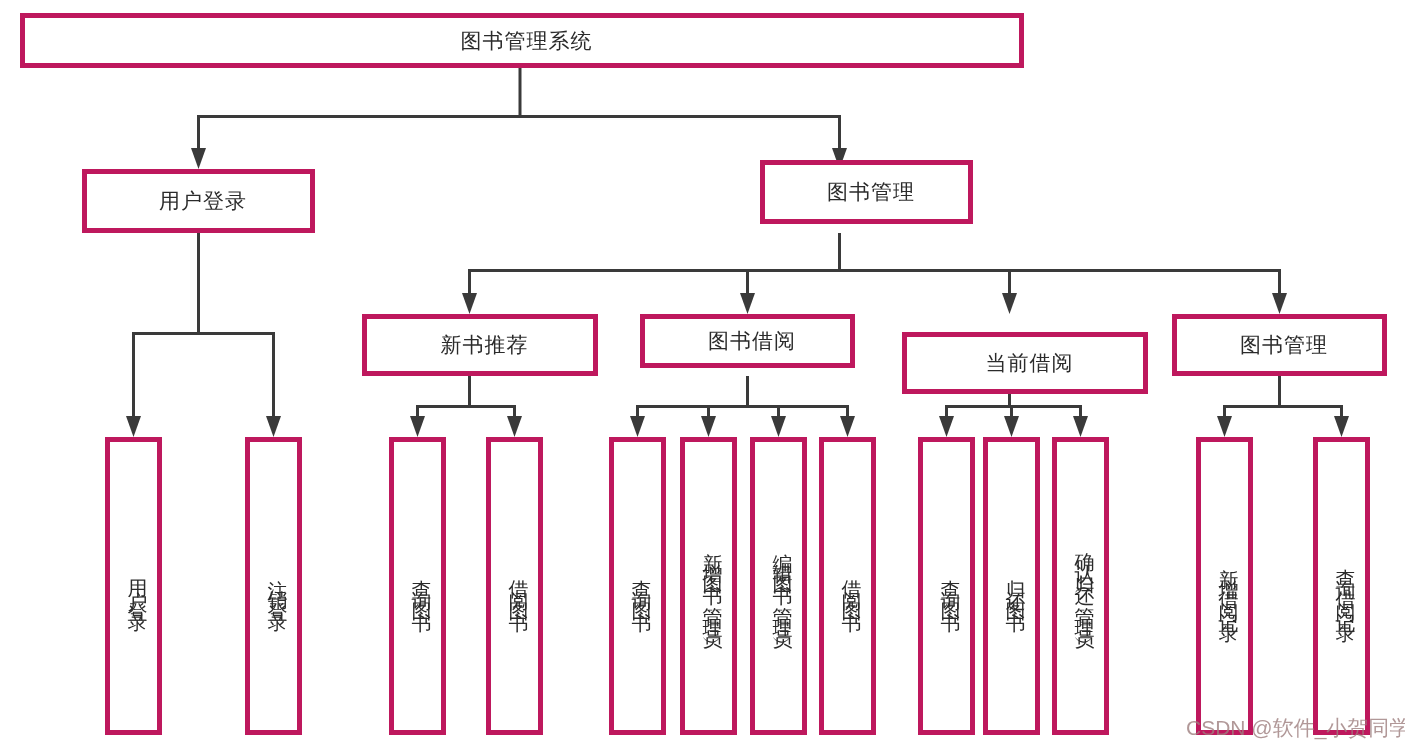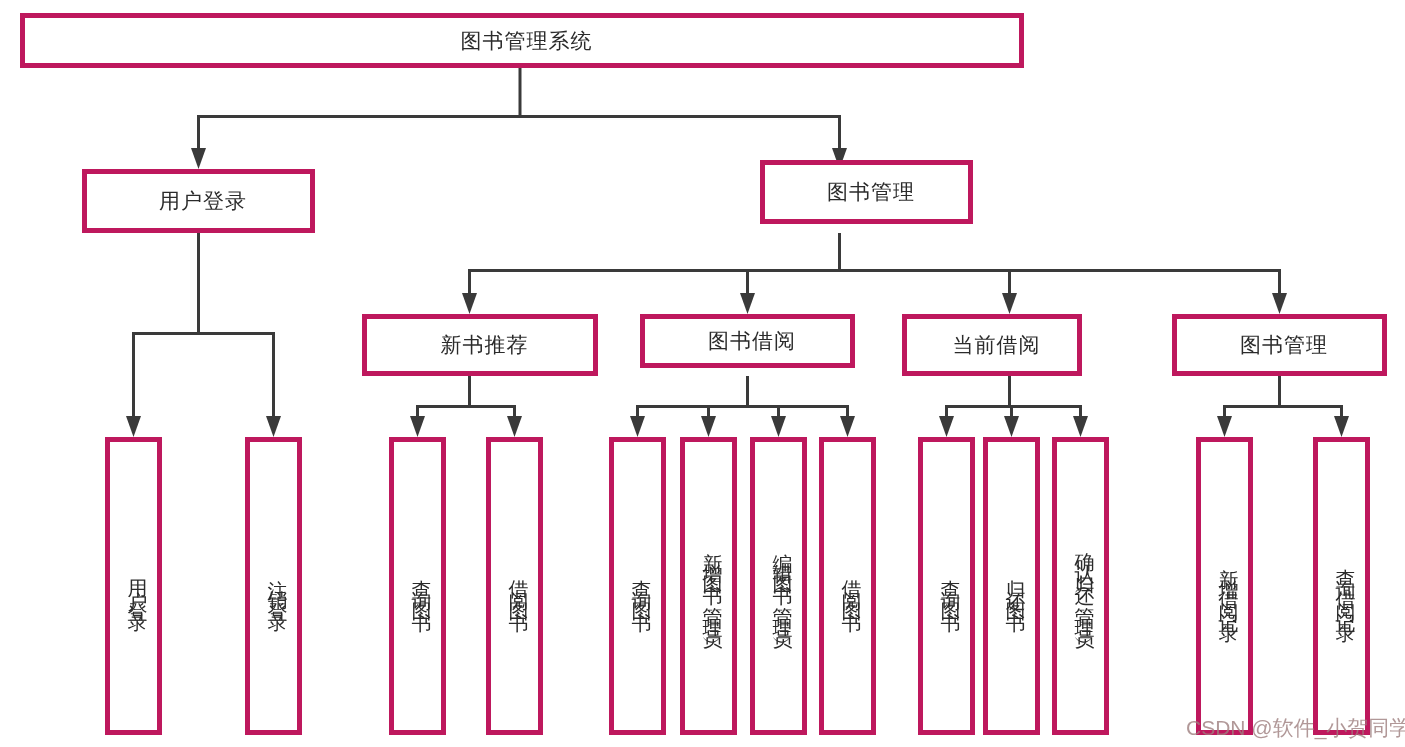--- a/index.html
+++ b/index.html
@@ -61,7 +61,7 @@
   .n-l2-1  { left: 723px; top: 160px; width: 213px;  height: 64px; margin-left: 37px; }
   .n-l3-0  { left: 362px;  top: 314px; width: 236px; height: 62px; }
   .n-l3-1  { left: 640px;  top: 314px; width: 215px; height: 54px; }
-  .n-l3-2  { left: 902px;  top: 314px; width: 180px; height: 62px; }
+  .n-l3-2  { left: 902px;  top: 332px; width: 246px; height: 62px; }
   .n-l3-3  { left: 1172px; top: 314px; width: 215px; height: 62px; }
   .leaf { top: 437px; width: 57px; height: 298px; }
   .n-lf-0  { left: 105px; }

